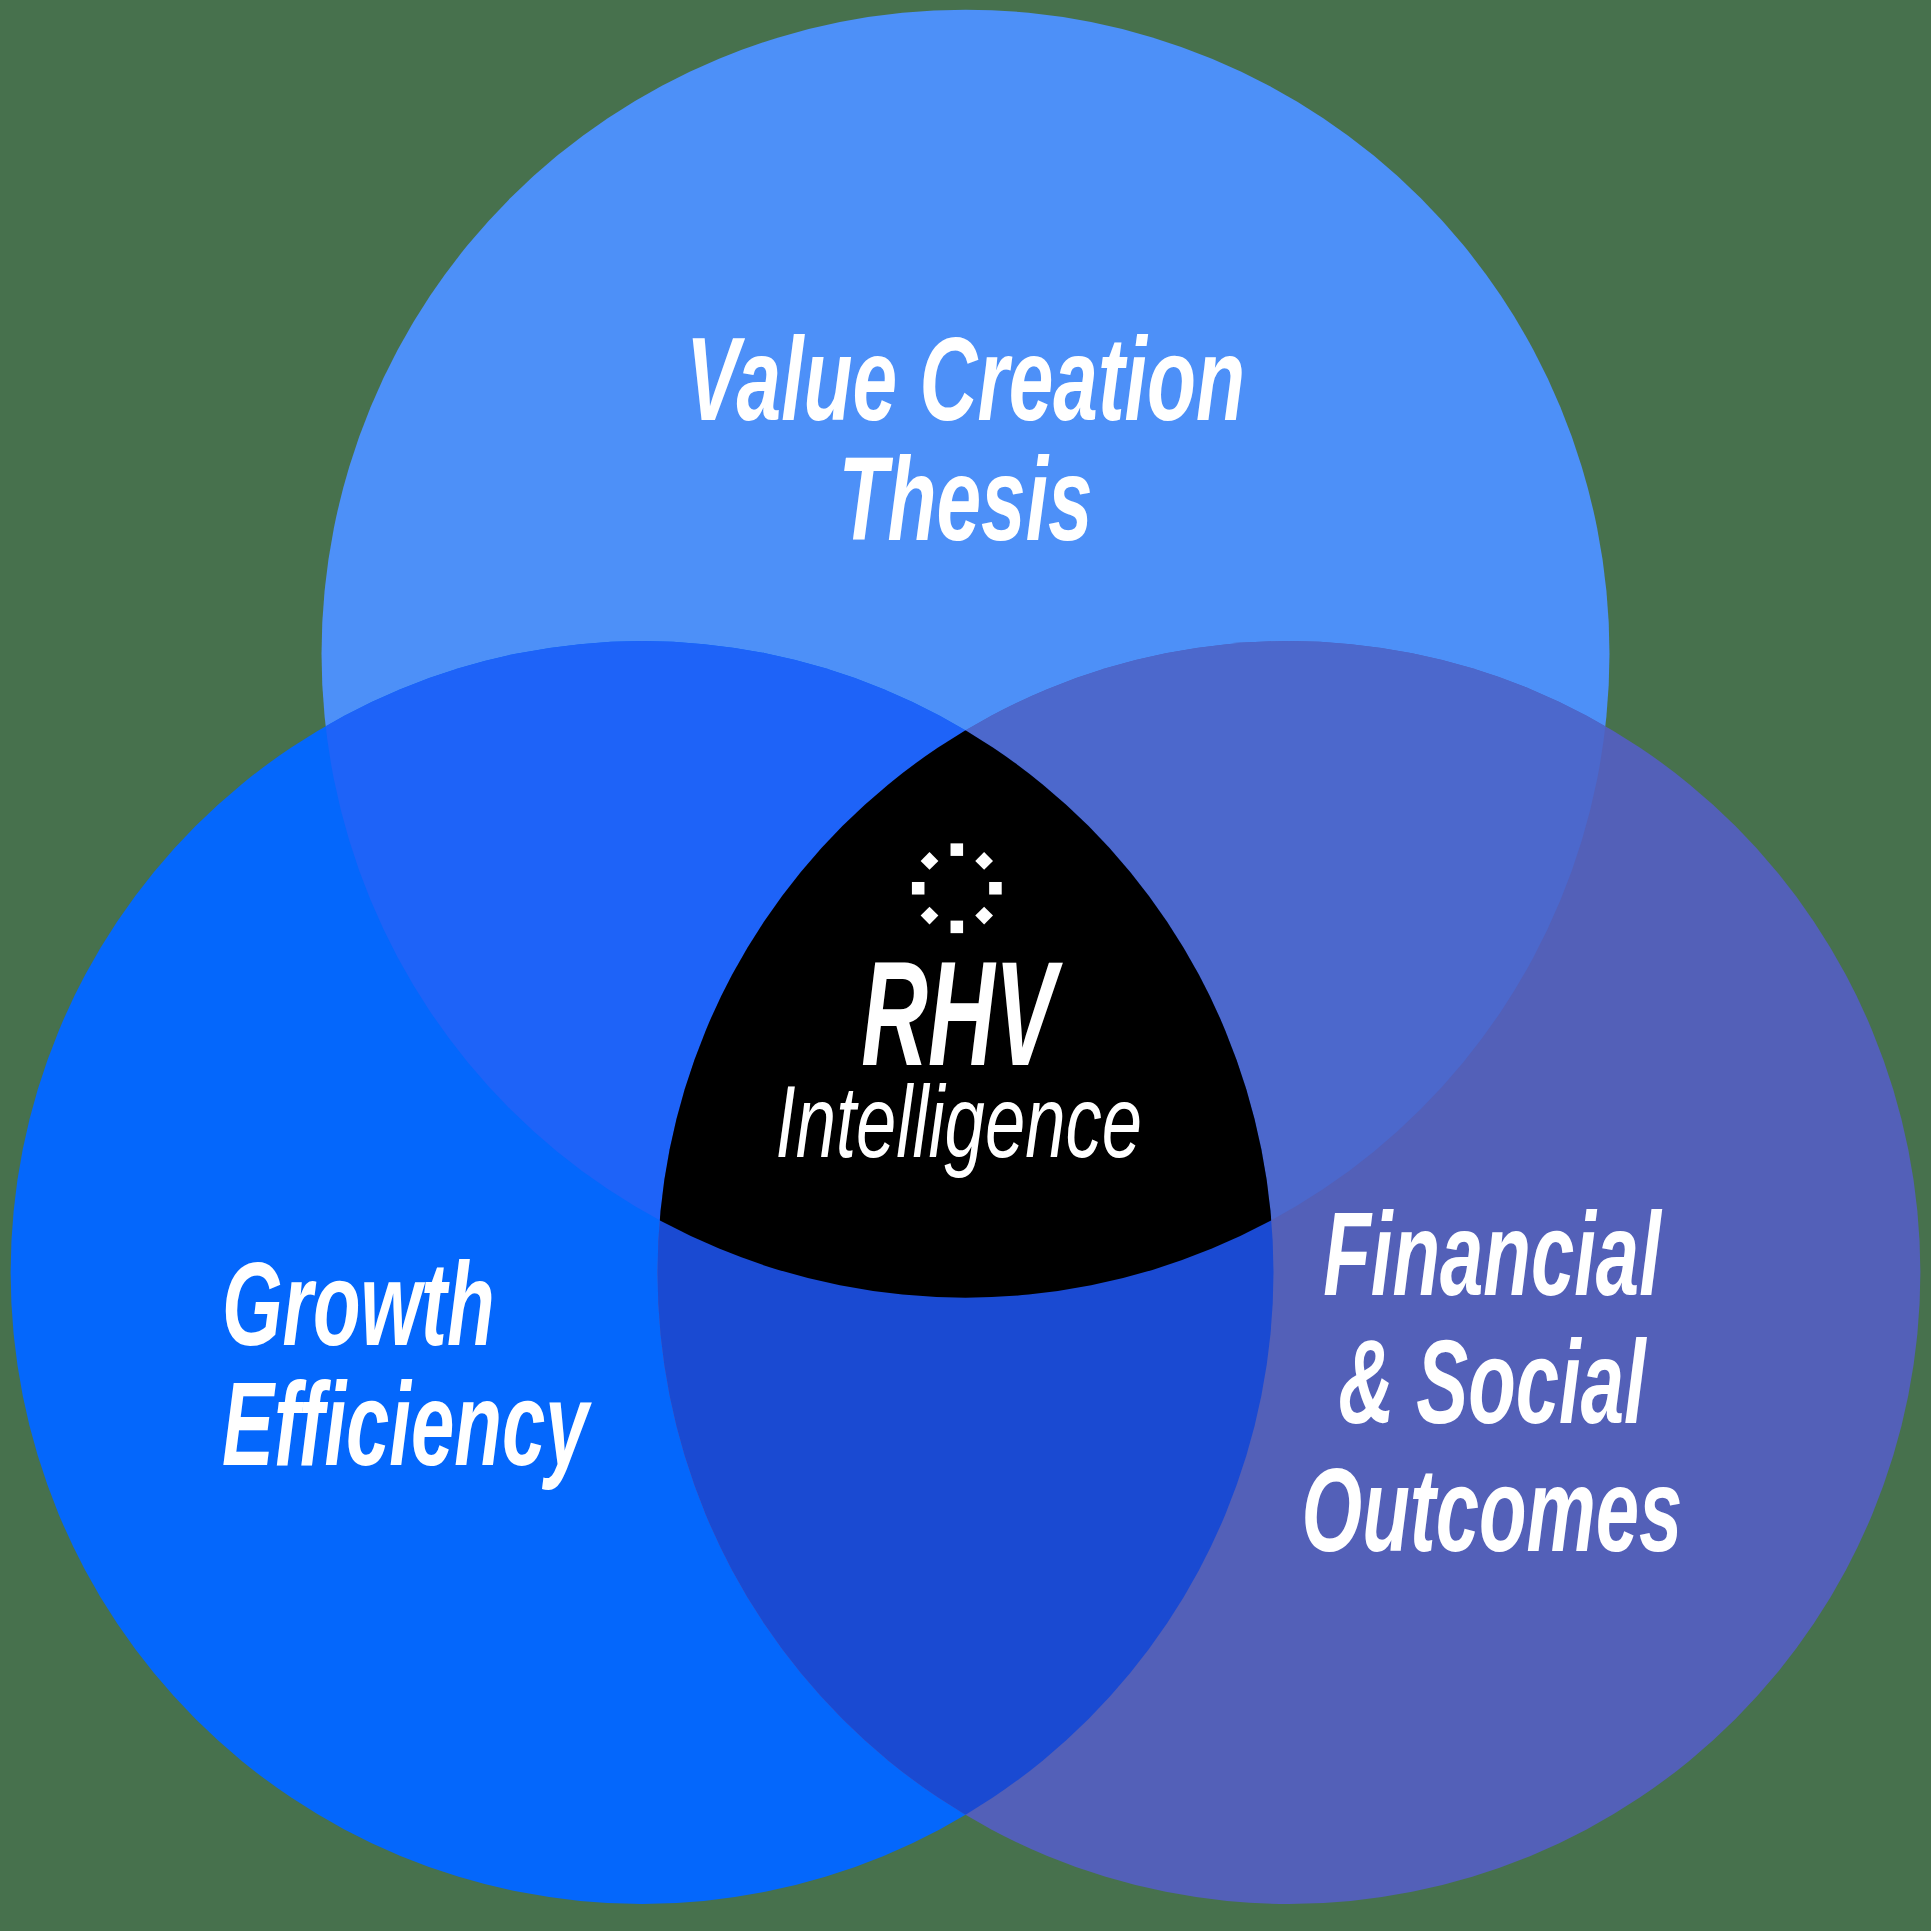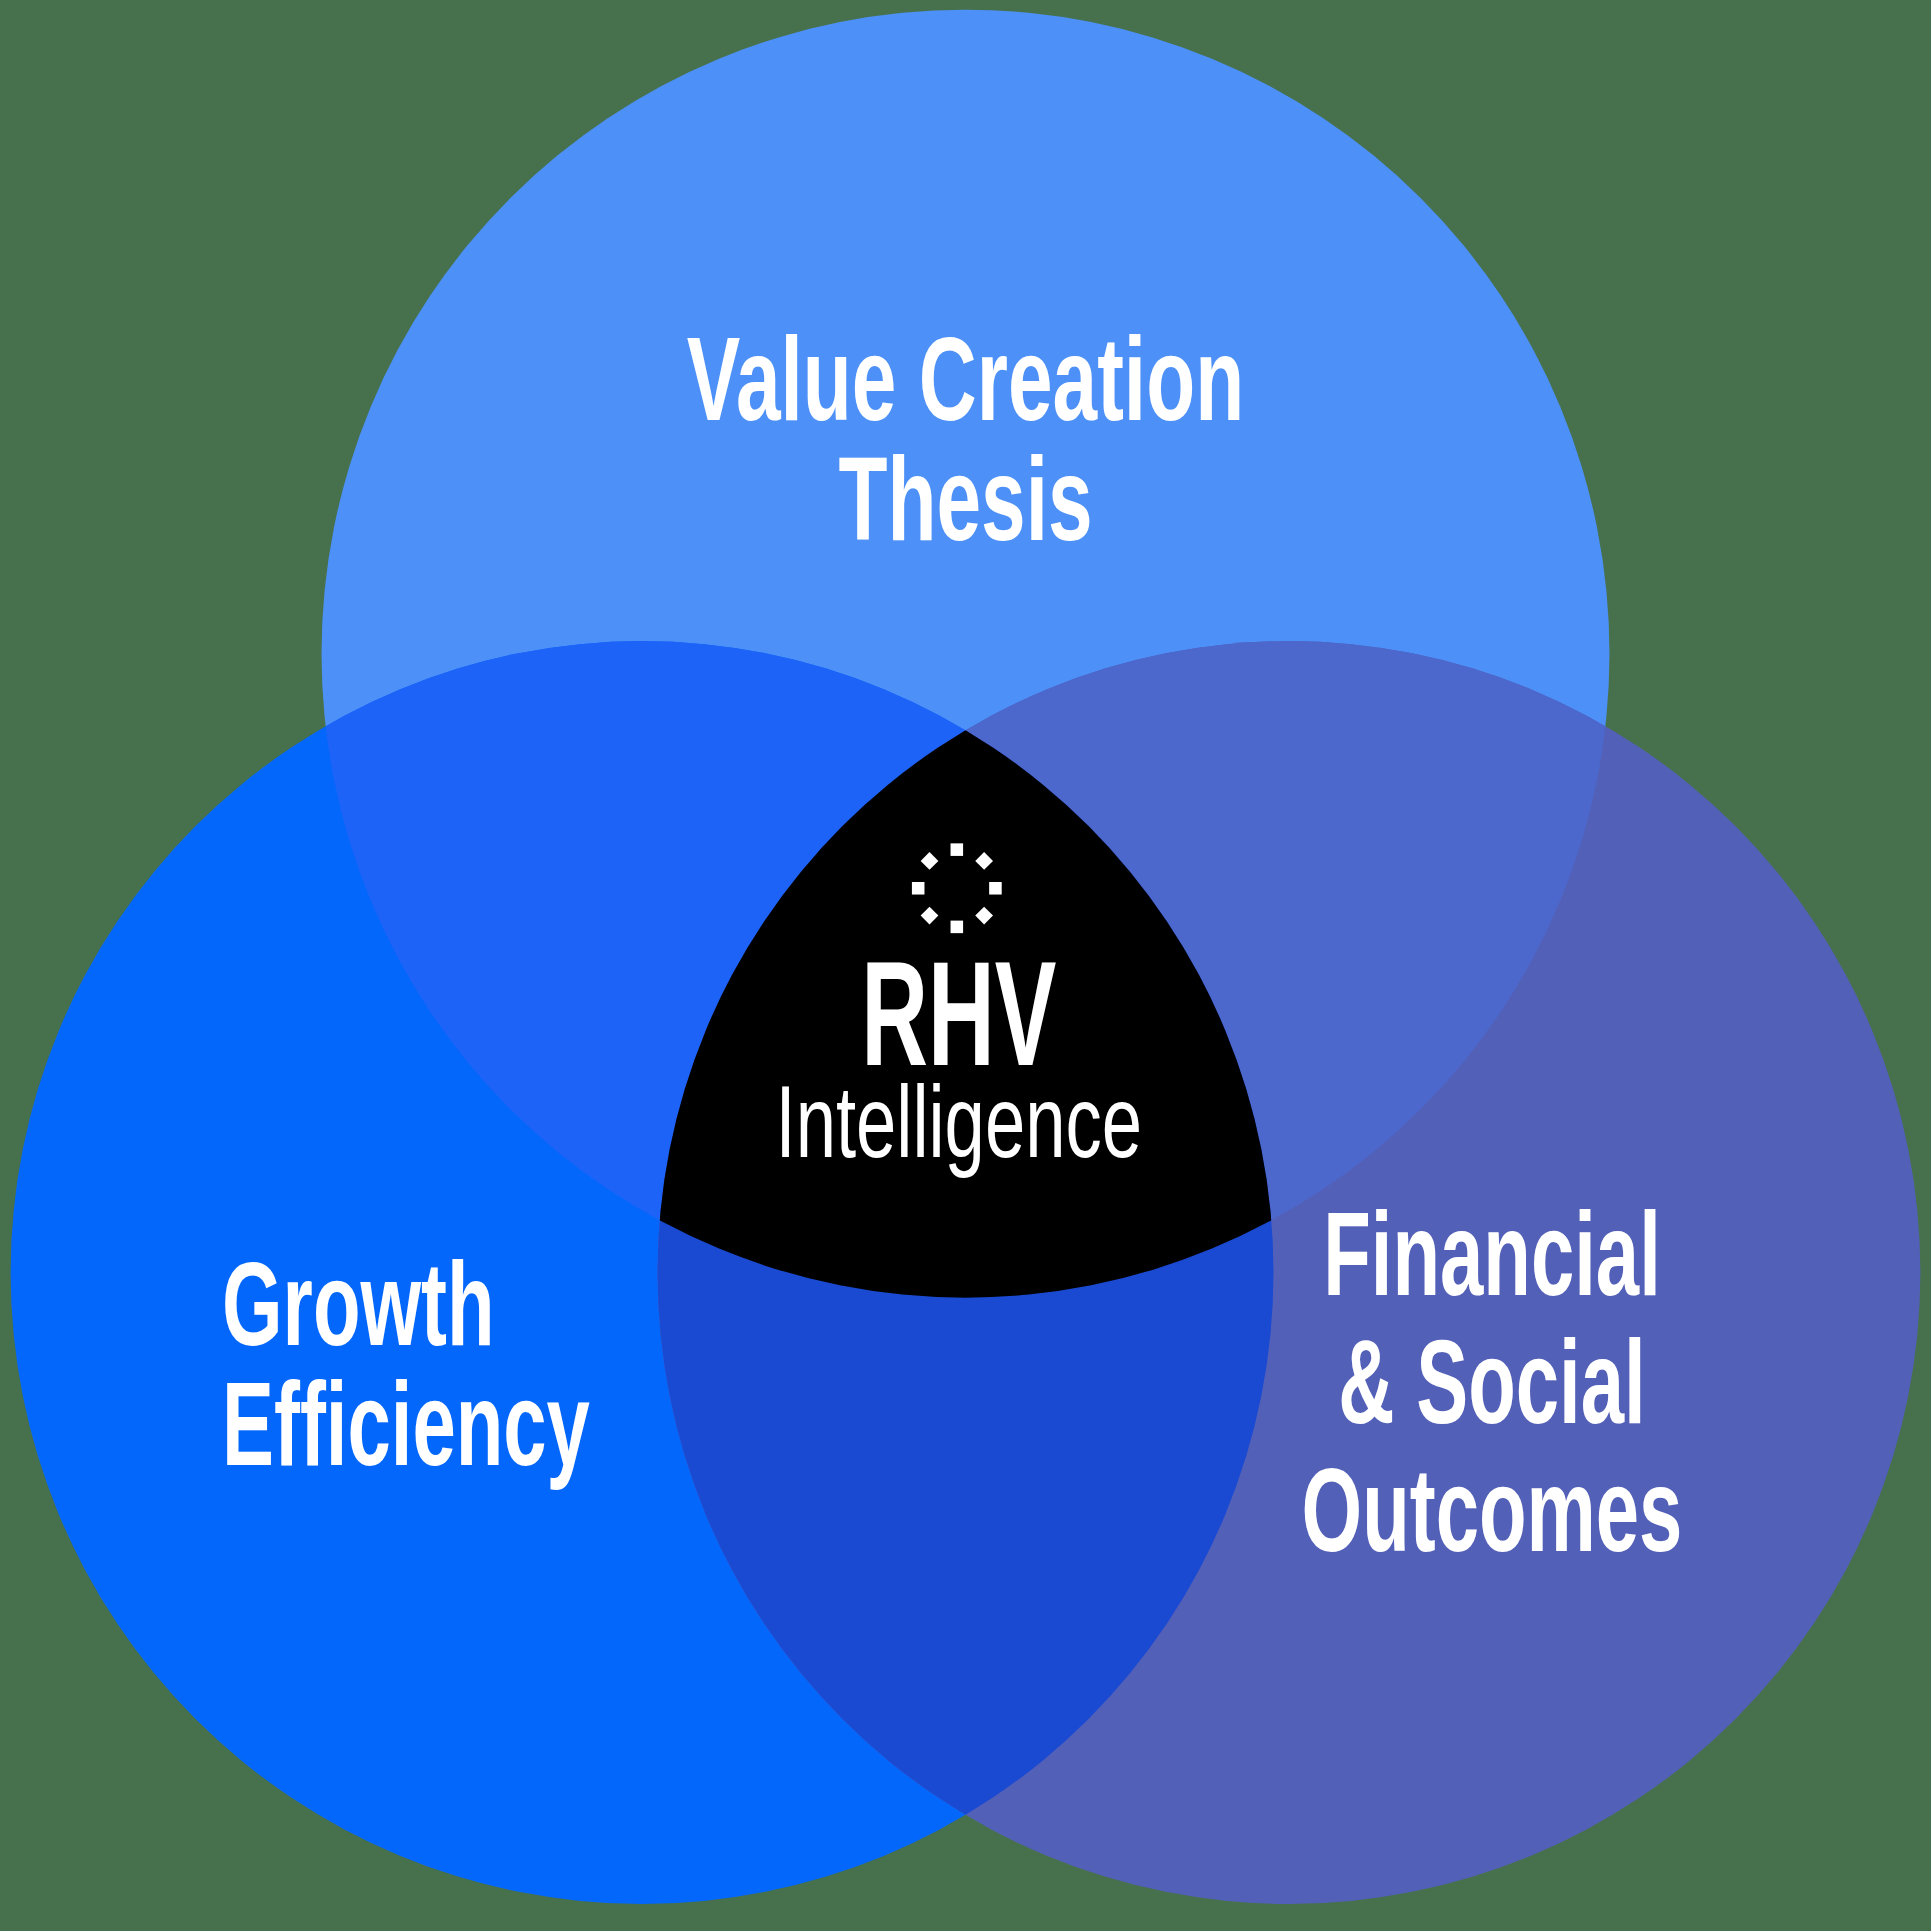--- a/index.html
+++ b/index.html
@@ -14,6 +14,7 @@
     width: 1931px;
     height: 1931px;
     font-family: "Liberation Sans", "DejaVu Sans", sans-serif;
+    font-style: italic;
   }
   .stage svg {
     position: absolute;

